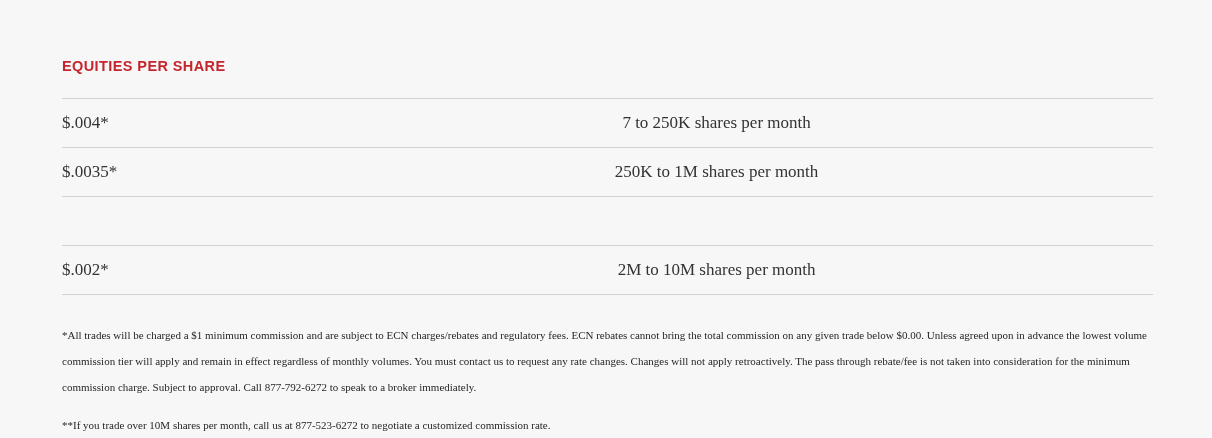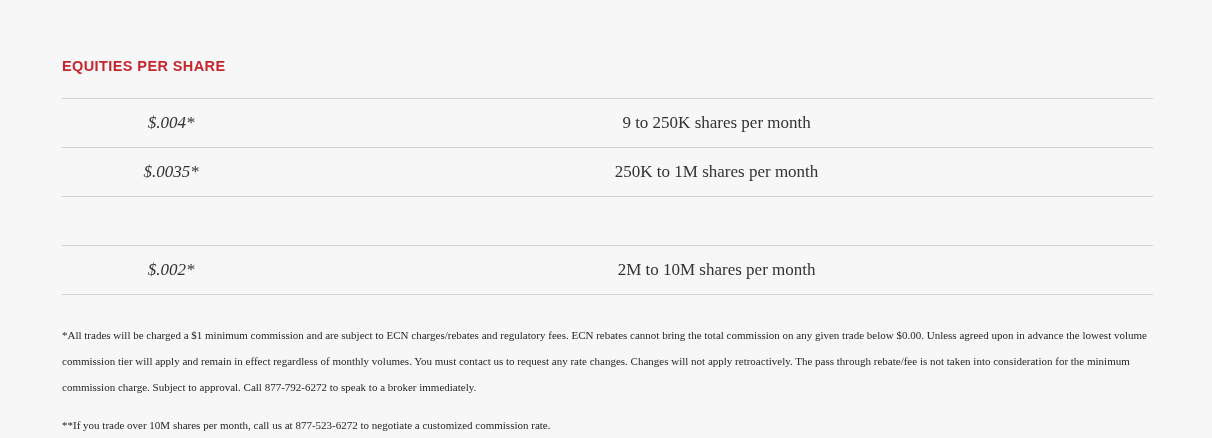--- a/index.html
+++ b/index.html
@@ -40,10 +40,9 @@
   }
   .cell-rate{
     width:20%;
-    text-align:center;
+    text-align:left;
     font-size:17px;
     color:var(--text);
-    font-style:italic;
   }
   .cell-tier{
     width:80%;

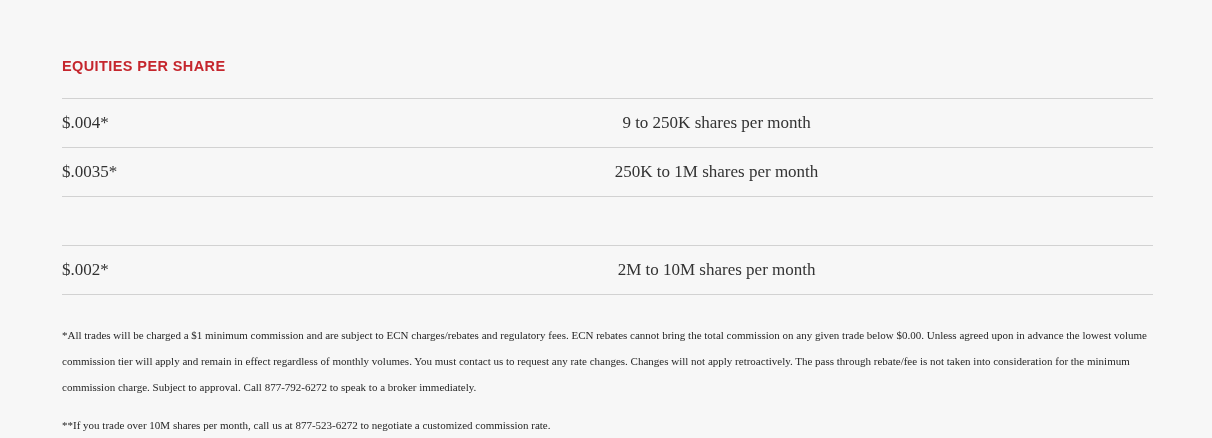--- a/index.html
+++ b/index.html
@@ -70,7 +70,7 @@
   <div class="rate-table">
     <div class="rate-row">
       <span class="cell-rate">$.004*</span>
-      <span class="cell-tier">9 to 250K shares per month</span>
+      <span class="cell-tier">7 to 250K shares per month</span>
     </div>
     <div class="rate-row">
       <span class="cell-rate">$.0035*</span>

